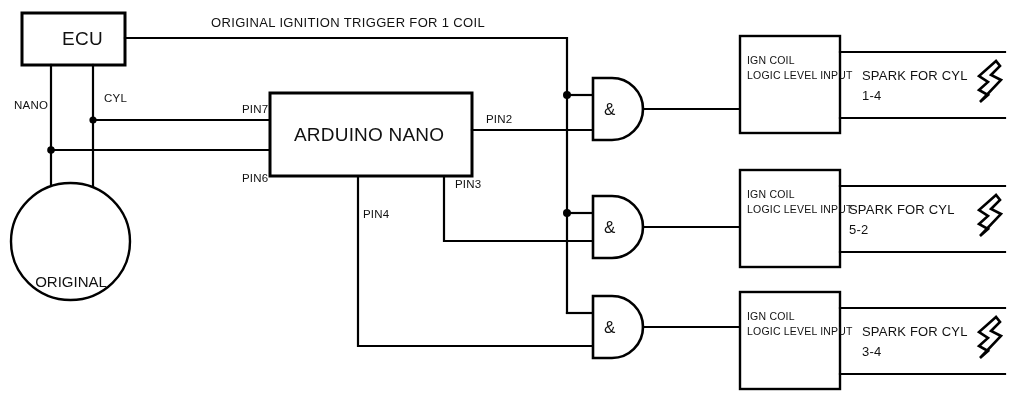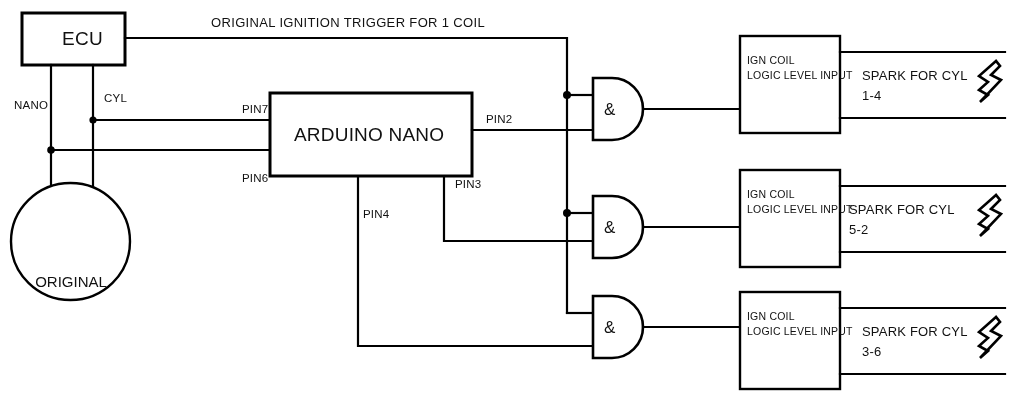--- a/index.html
+++ b/index.html
@@ -220,7 +220,7 @@
   </div>
   <div class="lbl lbl-spark" style="left:862px; top:322px;">
     <div>SPARK FOR CYL</div>
-    <div>3-6</div>
+    <div>3-4</div>
   </div>
 
 </div>

